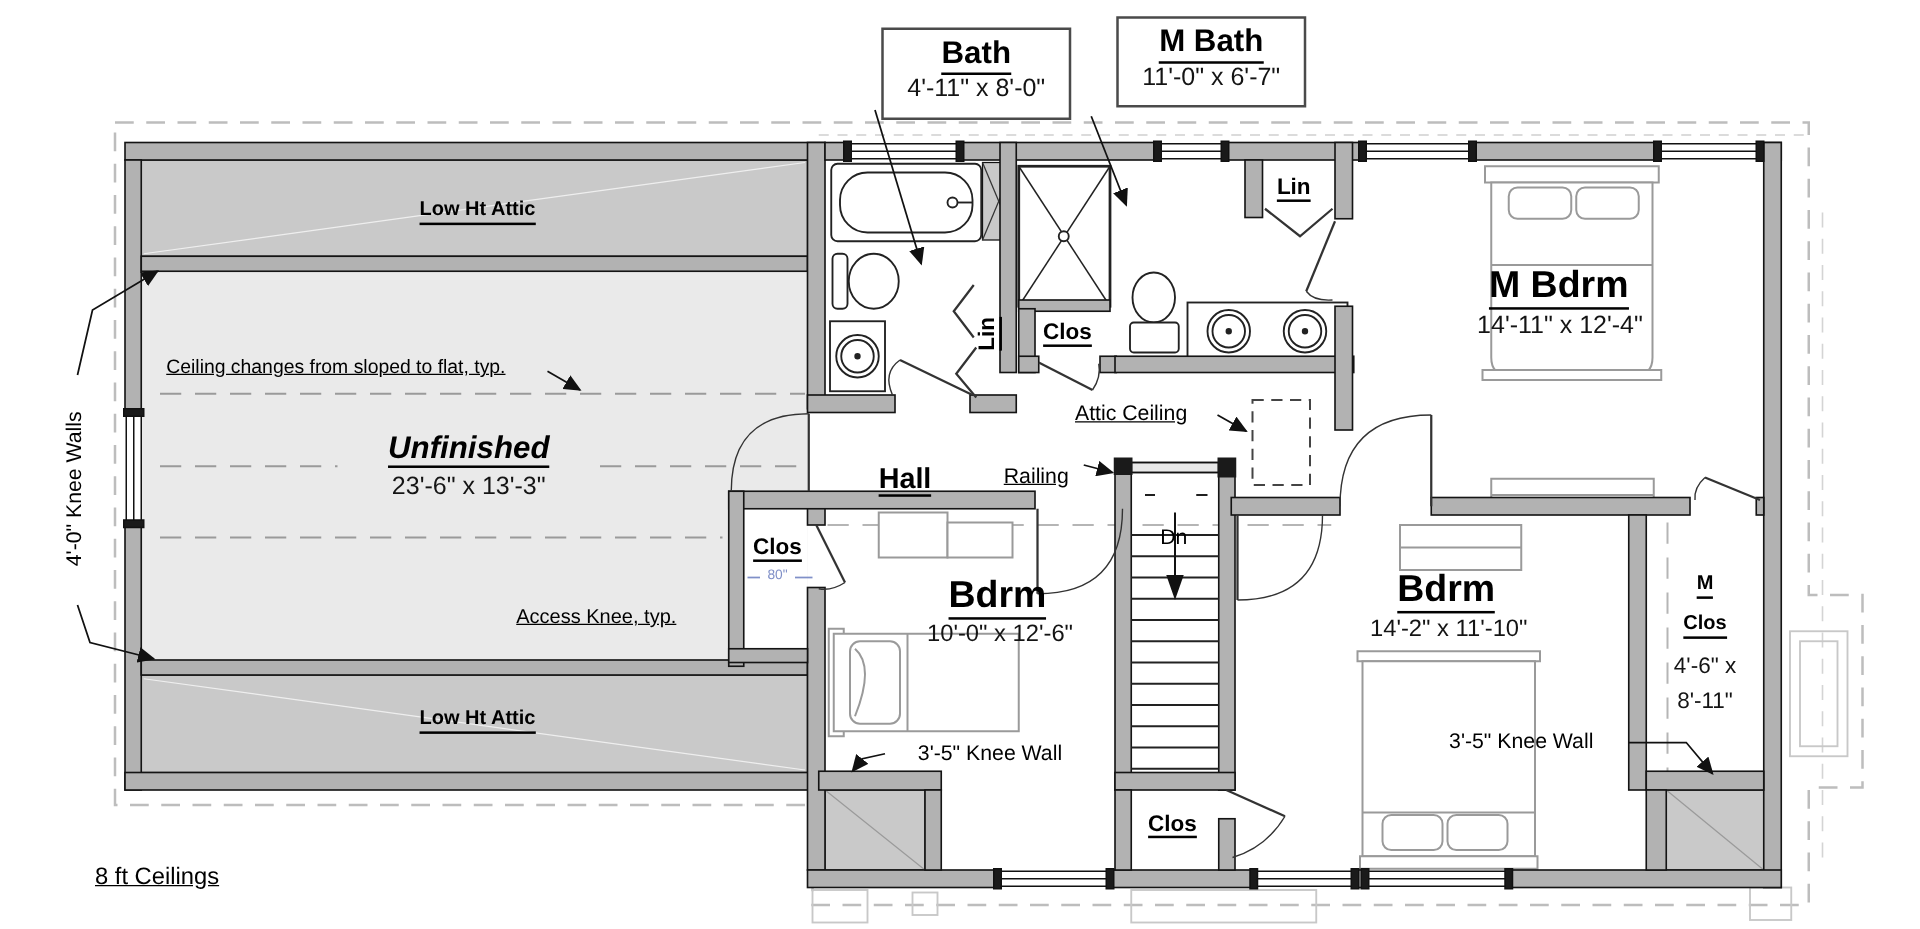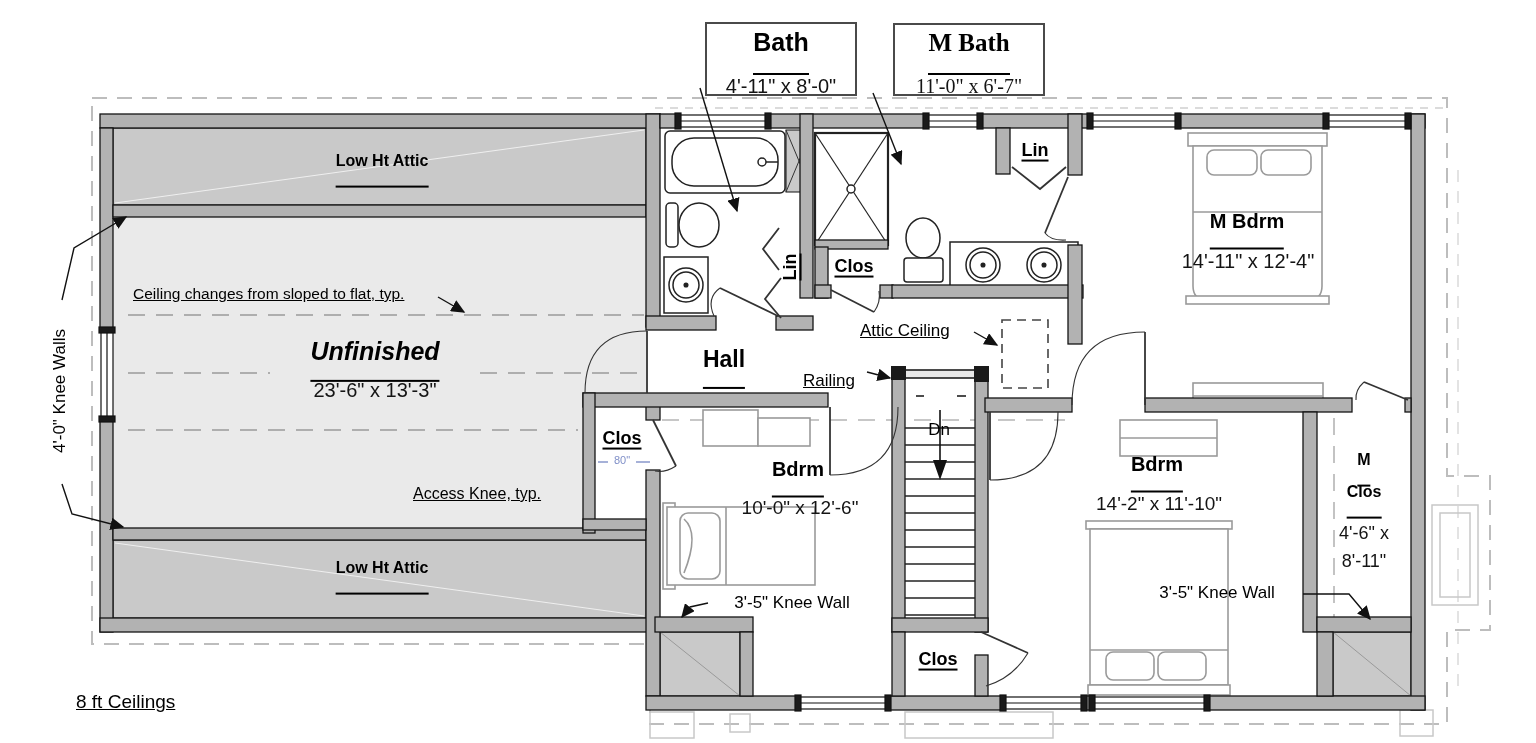--- a/index.html
+++ b/index.html
@@ -10,7 +10,7 @@
   .la{position:absolute;white-space:nowrap;line-height:1.05;text-decoration:underline;}
   .rot{transform:translate(-50%,-50%) rotate(-90deg);}
   .b{font-weight:bold;}
-  .u{display:inline-block;border-bottom:2.5px solid #000;padding-bottom:16px;}
+  .u{display:inline-block;border-bottom:2.5px solid #000;padding-bottom:1px;}
   .u2{display:inline-block;border-bottom:2px solid #000;padding-bottom:0px;}
   .s25{font-size:25px}.s24{font-size:20px}.s23{font-size:23px}.s21{font-size:16px}
   .s20{font-size:20px}.s19{font-size:19px}.s18{font-size:18px}.s17{font-size:17px}

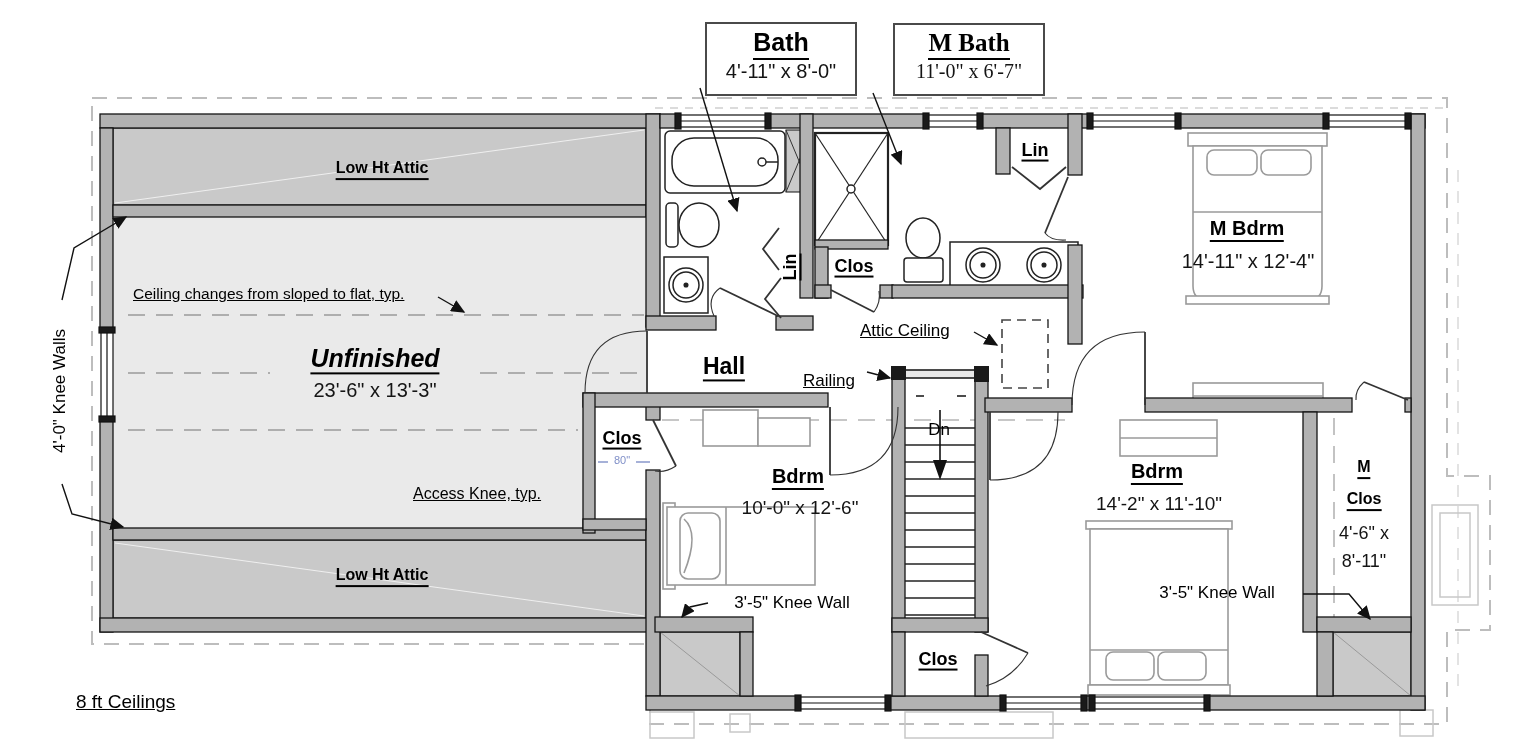--- a/index.html
+++ b/index.html
@@ -316,7 +316,7 @@
   <div><span class="b s25 u">Bath</span></div>
   <div class="s20 dim">4'-11" x 8'-0"</div>
 </div>
-<div class="box" style="left:893px;top:23px;width:148px;height:65px;font-family:Liberation Serif, serif;">
+<div class="box" style="left:893px;top:13px;width:148px;height:65px;">
   <div><span class="b s25 u">M Bath</span></div>
   <div class="s20 dim">11'-0" x 6'-7"</div>
 </div>

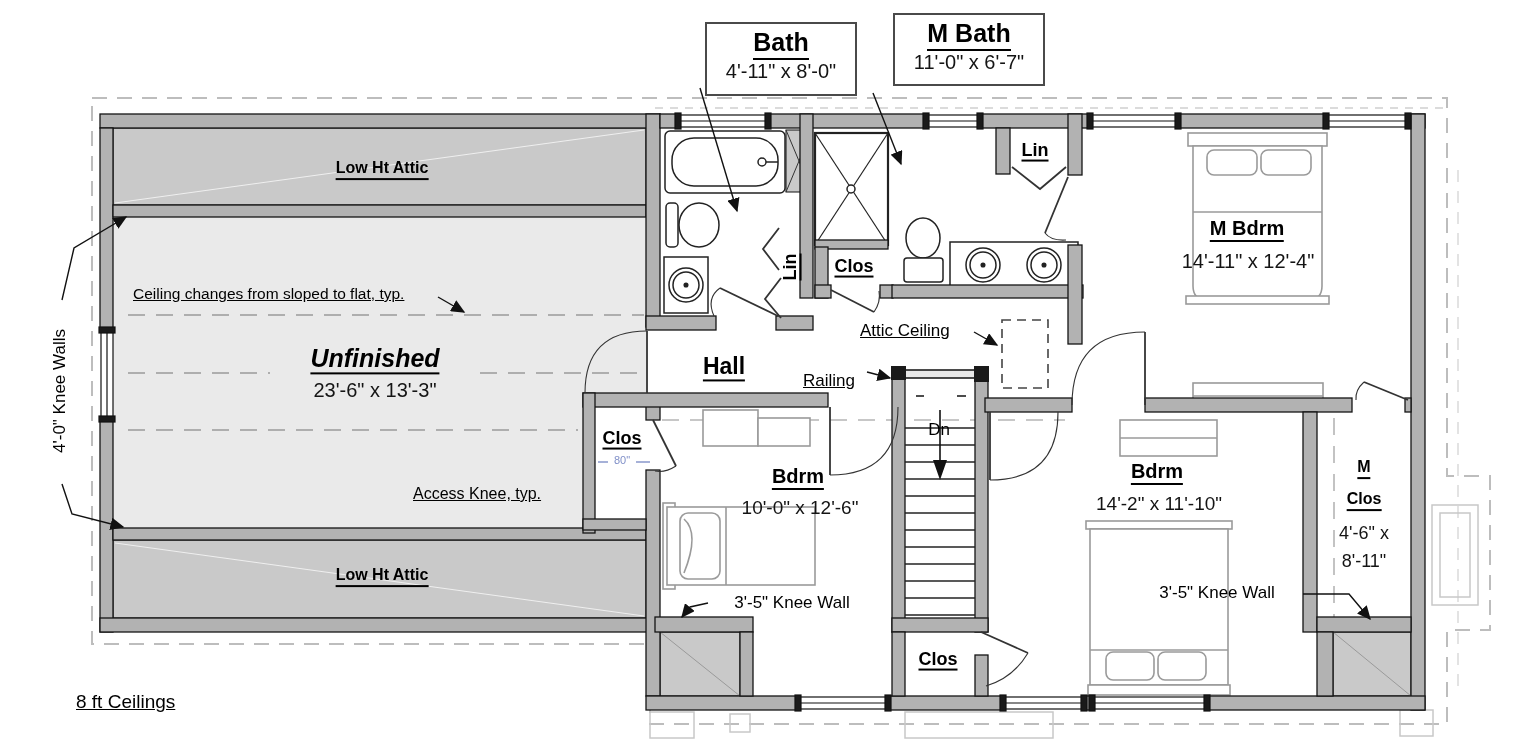--- a/index.html
+++ b/index.html
@@ -12,7 +12,7 @@
   .b{font-weight:bold;}
   .u{display:inline-block;border-bottom:2.5px solid #000;padding-bottom:1px;}
   .u2{display:inline-block;border-bottom:2px solid #000;padding-bottom:0px;}
-  .s25{font-size:25px}.s24{font-size:20px}.s23{font-size:23px}.s21{font-size:16px}
+  .s25{font-size:25px}.s24{font-size:30px}.s23{font-size:23px}.s21{font-size:16px}
   .s20{font-size:20px}.s19{font-size:19px}.s18{font-size:18px}.s17{font-size:17px}
   .s16{font-size:16px}.s15{font-size:15.5px}.s11{font-size:11px}
   .dim{color:#141414;}

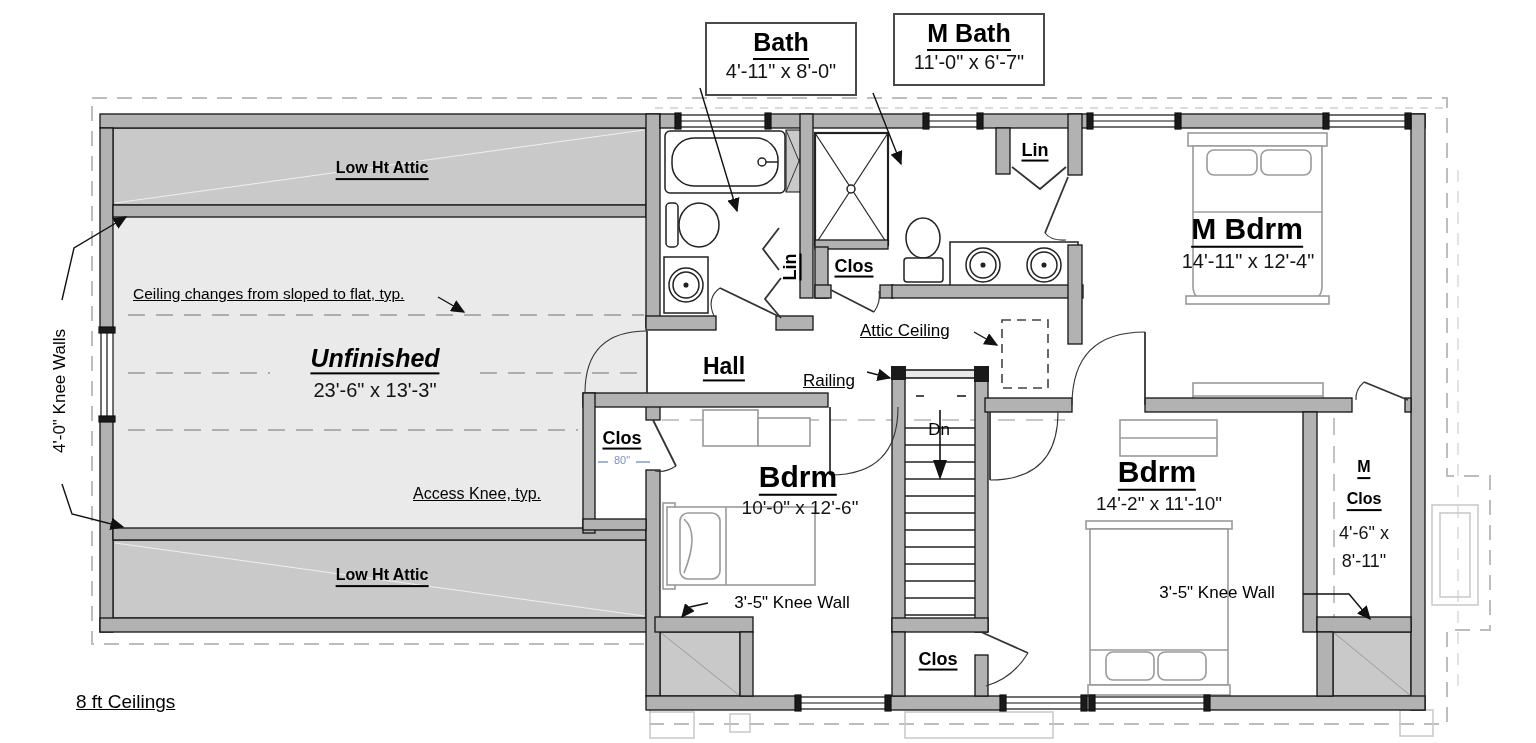--- a/index.html
+++ b/index.html
@@ -327,7 +327,7 @@
 <div class="lbl b s25" style="left:375px;top:360px;font-style:italic;"><span class="u">Unfinished</span></div>
 <div class="lbl s20 dim" style="left:375px;top:390px;">23'-6" x 13'-3"</div>
 
-<div class="lbl b s23" style="left:724px;top:368px;"><span class="u">Hall</span></div>
+<div class="lbl b s23" style="left:724px;top:384px;"><span class="u">Hall</span></div>
 
 <div class="lbl b s24" style="left:1247px;top:230px;"><span class="u">M Bdrm</span></div>
 <div class="lbl s20 dim" style="left:1248px;top:261px;">14'-11" x 12'-4"</div>

